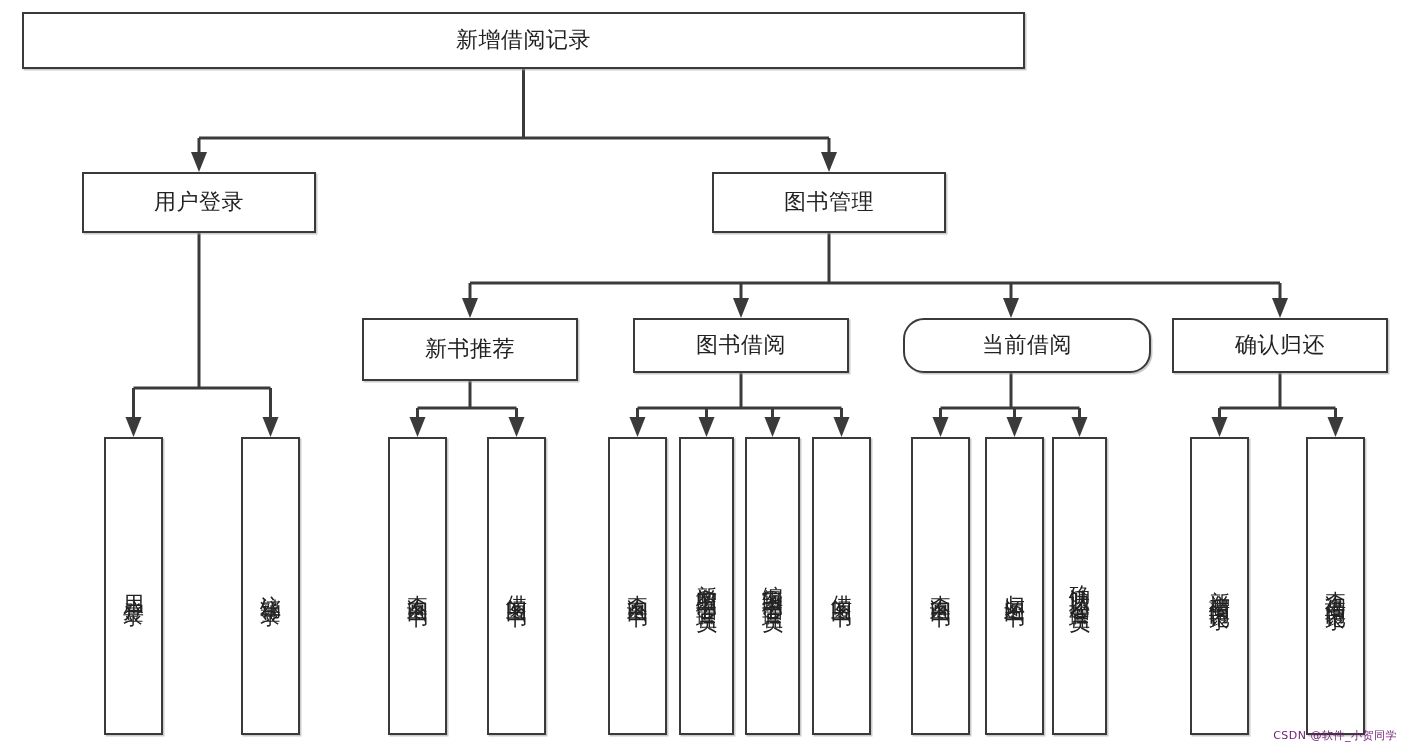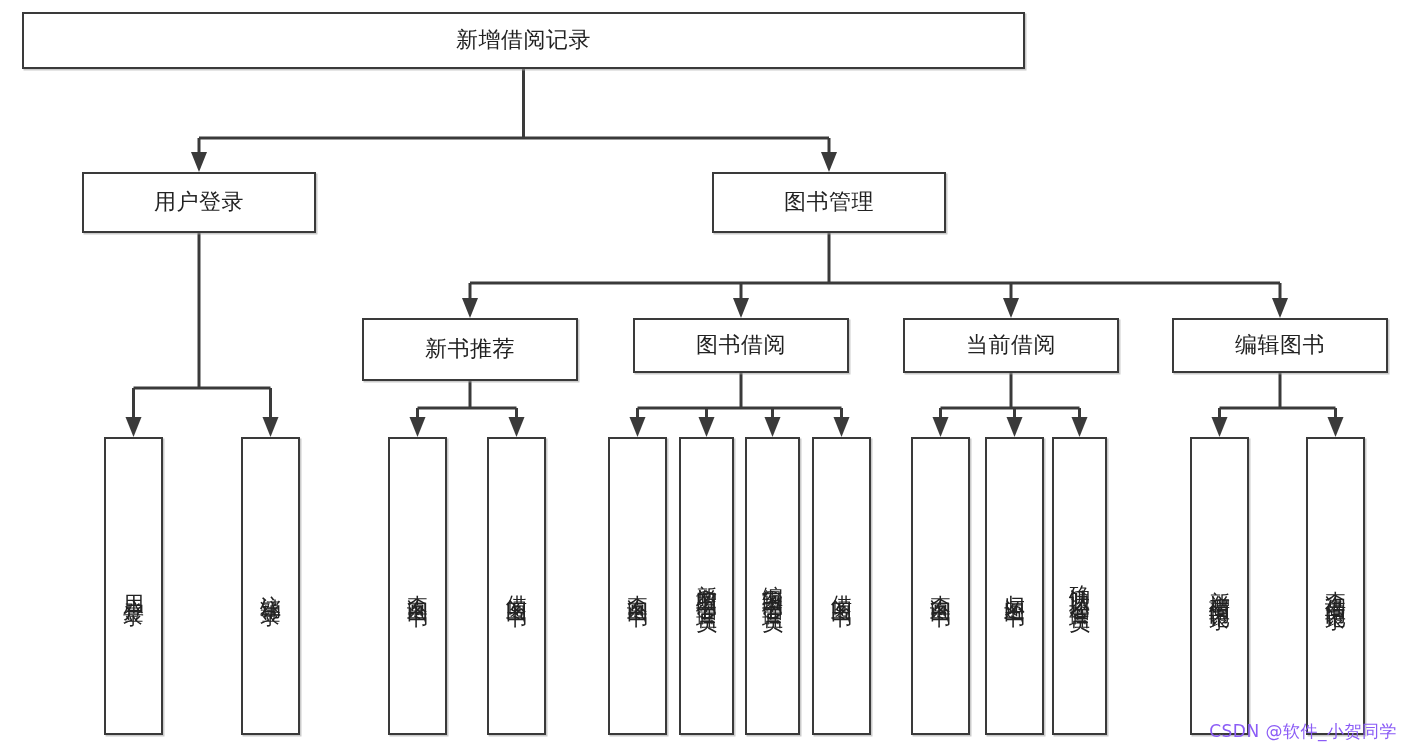--- a/index.html
+++ b/index.html
@@ -149,7 +149,7 @@
       <div class="node-box" style="left: 633px; top: 318px; width: 216px; height: 55px;">
         <span class="node-label-h">图书借阅</span>
       </div>
-      <div class="node-box" style="left: 903px; top: 318px; width: 216px; height: 55px;">
+      <div class="node-box" style="left: 903px; top: 318px; width: 248px; height: 55px; border-radius: 21px;">
         <span class="node-label-h">当前借阅</span>
       </div>
       <div class="node-box" style="left: 1172px; top: 318px; width: 216px; height: 55px;">

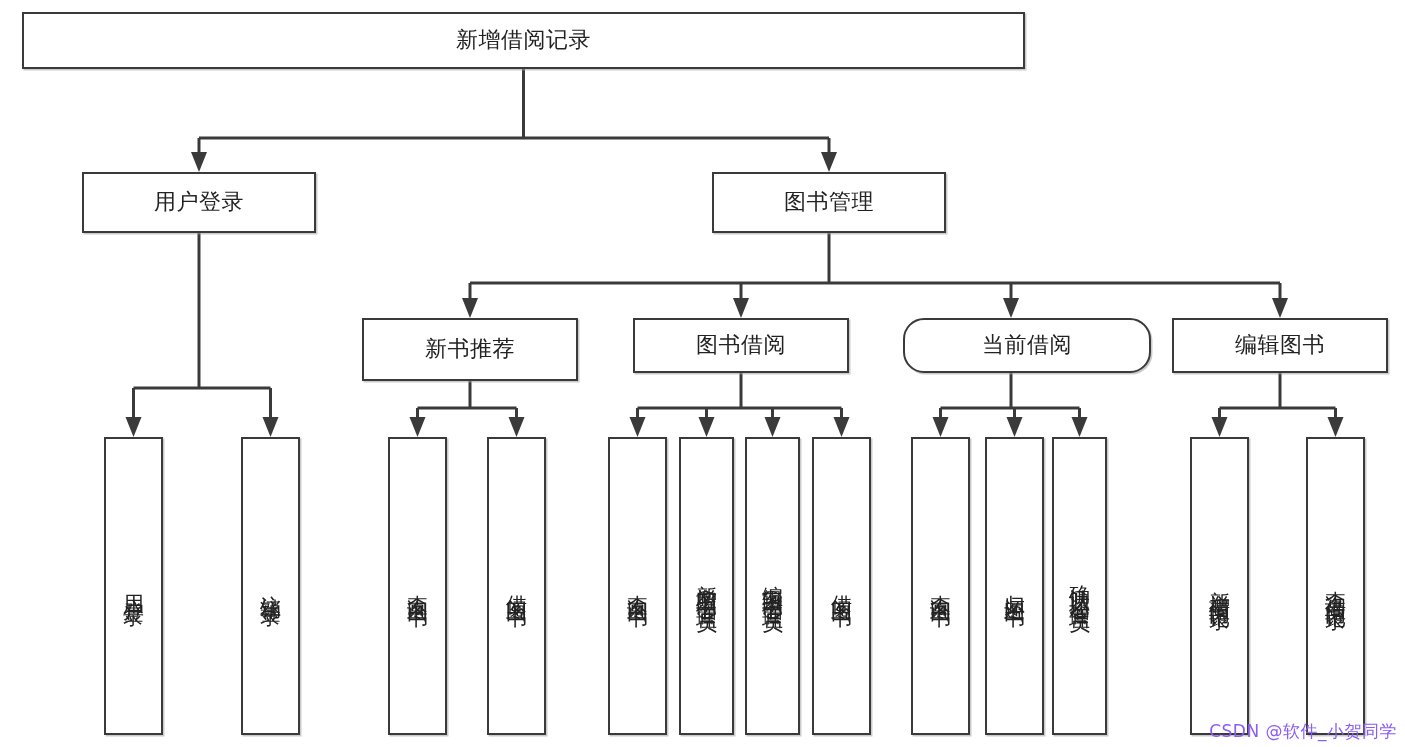--- a/index.html
+++ b/index.html
@@ -153,7 +153,7 @@
         <span class="node-label-h">当前借阅</span>
       </div>
       <div class="node-box" style="left: 1172px; top: 318px; width: 216px; height: 55px;">
-        <span class="node-label-h">编辑图书</span>
+        <span class="node-label-h">确认归还</span>
       </div>
       <div class="node-box" style="left: 104px; top: 437px; width: 59px; height: 298px;">
         <span class="node-label-v">用户登录</span>

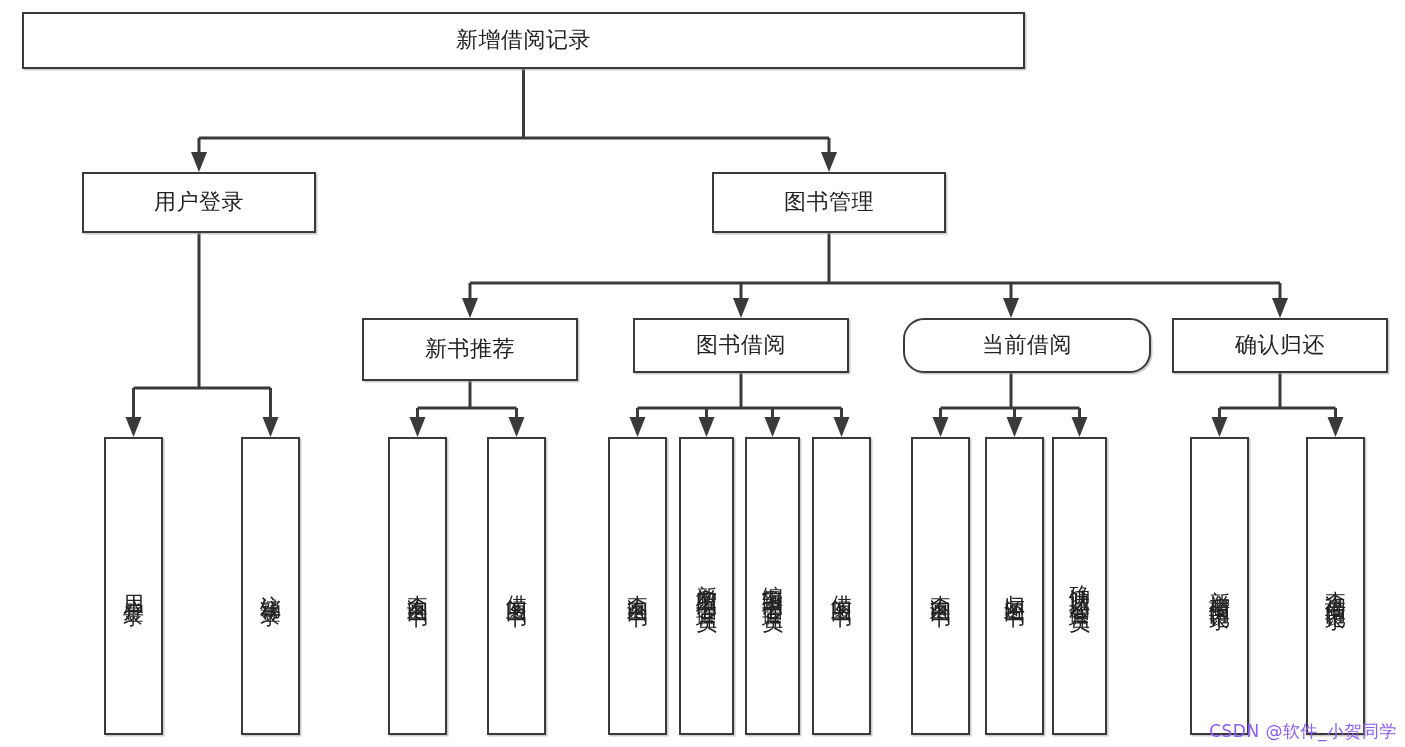--- a/index.html
+++ b/index.html
@@ -69,8 +69,8 @@
     position: absolute;
     right: 8px;
     bottom: 4px;
-    font-size: 17px;
-    color: #8b5cf6;
+    font-size: 11px;
+    color: #701a75;
     white-space: nowrap;
     letter-spacing: 0.5px;
   }

